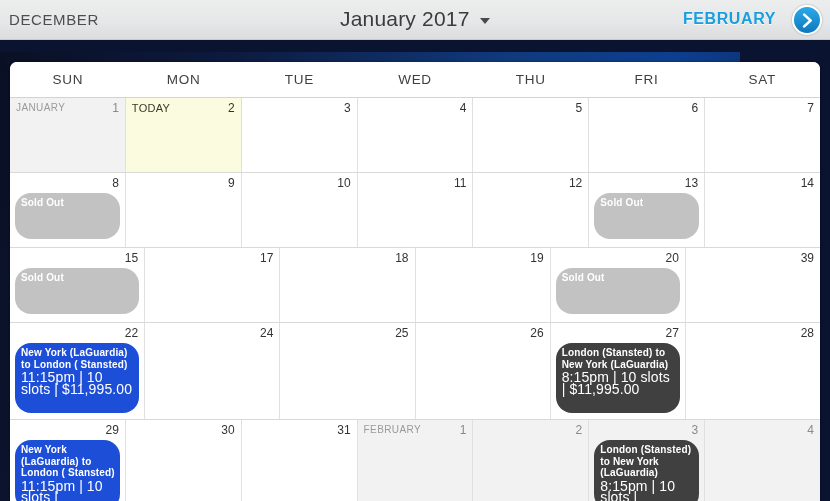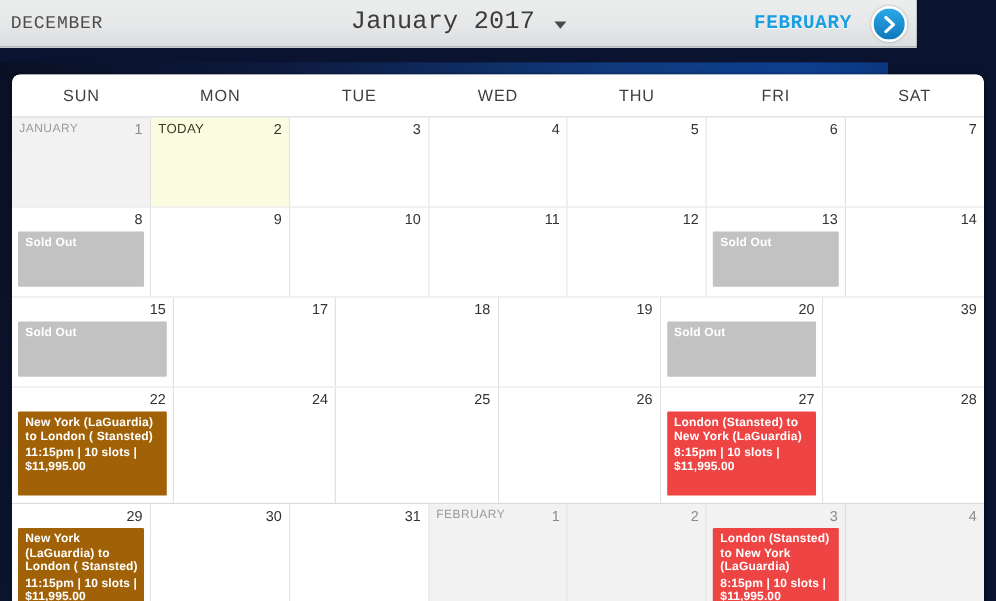--- a/index.html
+++ b/index.html
@@ -15,11 +15,10 @@
   
   #topbar {
     position: relative;
-    width: 764px;
+    width: 830px;
     height: 40px;
     background: linear-gradient(to bottom, #eceded 0%, #e6e7e8 55%, #dcdddf 100%);
     border-bottom: 1px solid #c9cacc;
-    font-family: Liberation Mono, monospace;
   }
   #prev-month-label {
     position: absolute;

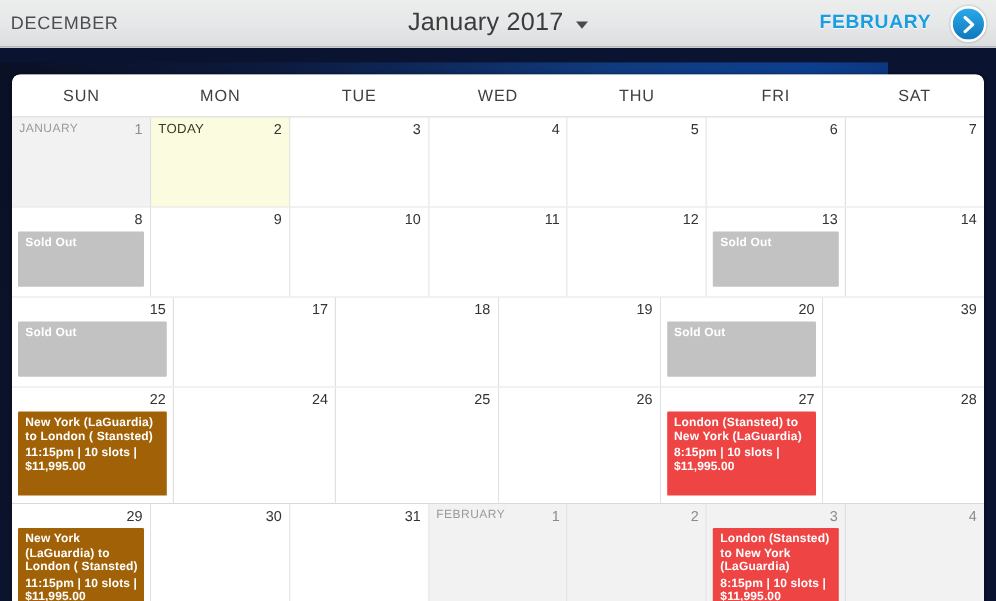--- a/index.html
+++ b/index.html
@@ -168,7 +168,7 @@
     left: 5px;
     right: 5px;
     top: 20px;
-    border-radius: 1px;
+    border-radius: 16px;
     padding: 4px 5px 4px 6px;
     color: #ffffff;
     overflow: hidden;

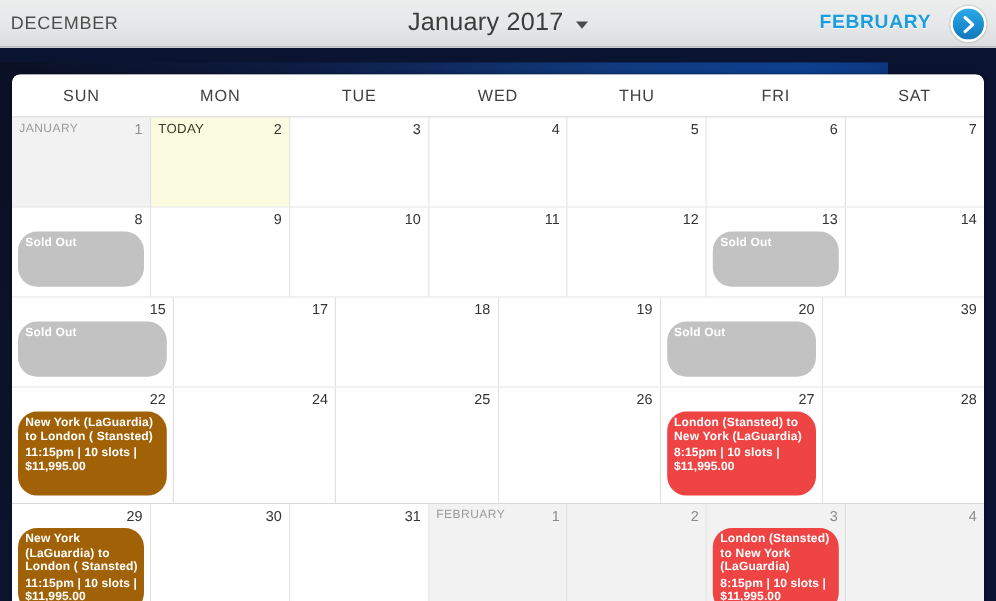--- a/index.html
+++ b/index.html
@@ -180,7 +180,7 @@
   .event.flight {
     height: 70px;
   }
-  .event.blue { background: #a16207; }
+  .event.blue { background: #1d4ed8; }
   .event.red  { background: #ef4444; }
 
   .event-title {

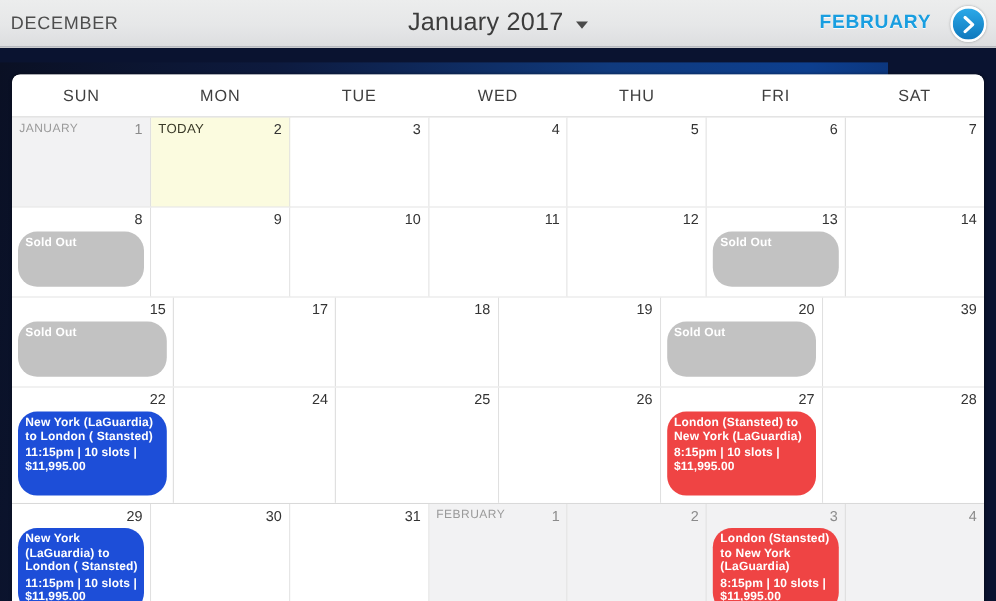--- a/index.html
+++ b/index.html
@@ -181,7 +181,7 @@
     height: 70px;
   }
   .event.blue { background: #1d4ed8; }
-  .event.red  { background: #ef4444; }
+  .event.red  { background: #404040; }
 
   .event-title {
     font-size: 10px;

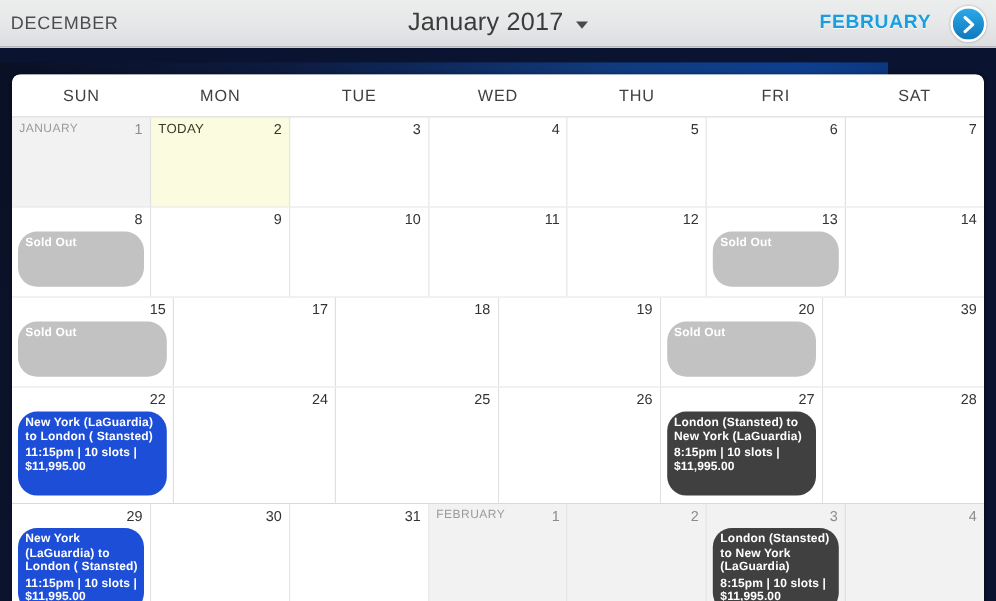--- a/index.html
+++ b/index.html
@@ -190,8 +190,8 @@
     letter-spacing: 0.15px;
   }
   .event-meta {
-    font-size: 10px;
-    font-weight: bold;
+    font-size: 14px;
+    font-weight: normal;
     line-height: 11.5px;
     margin-top: 2px;
     letter-spacing: 0.1px;

